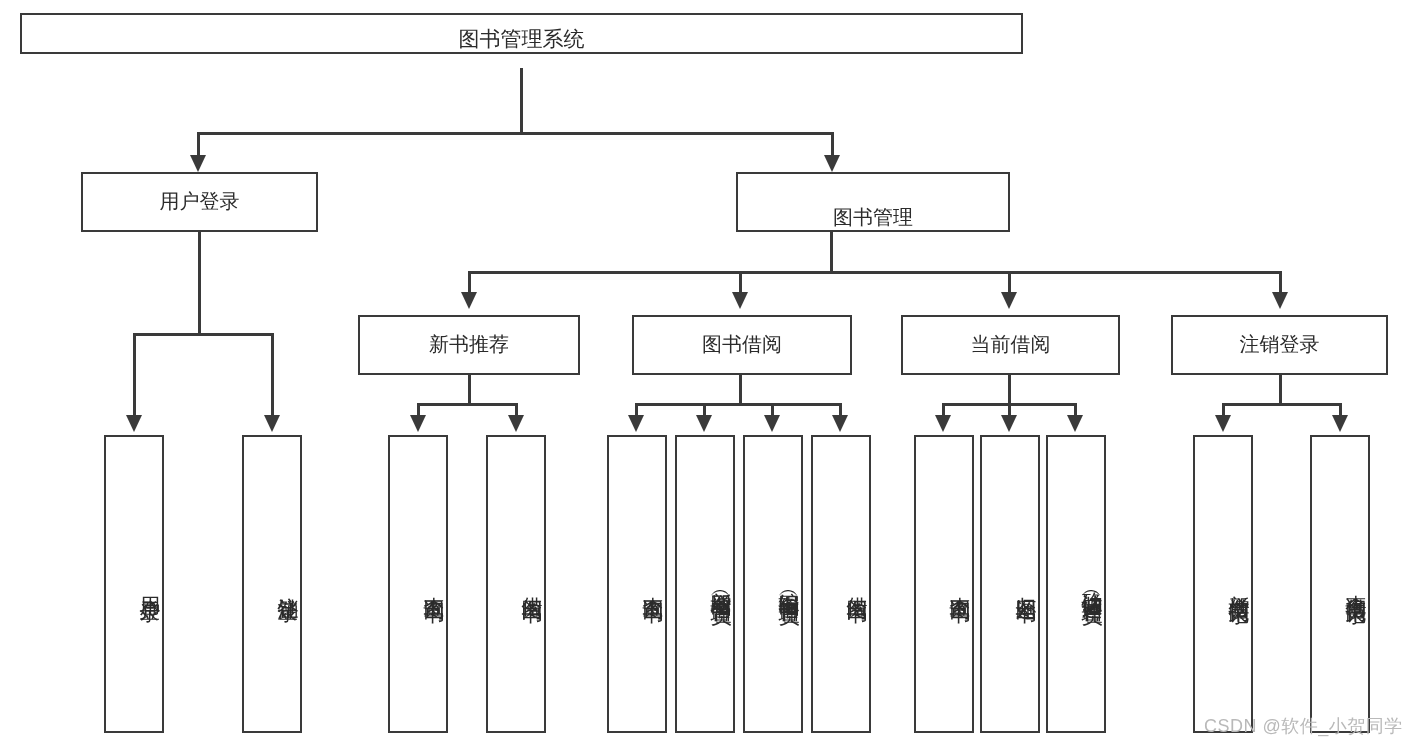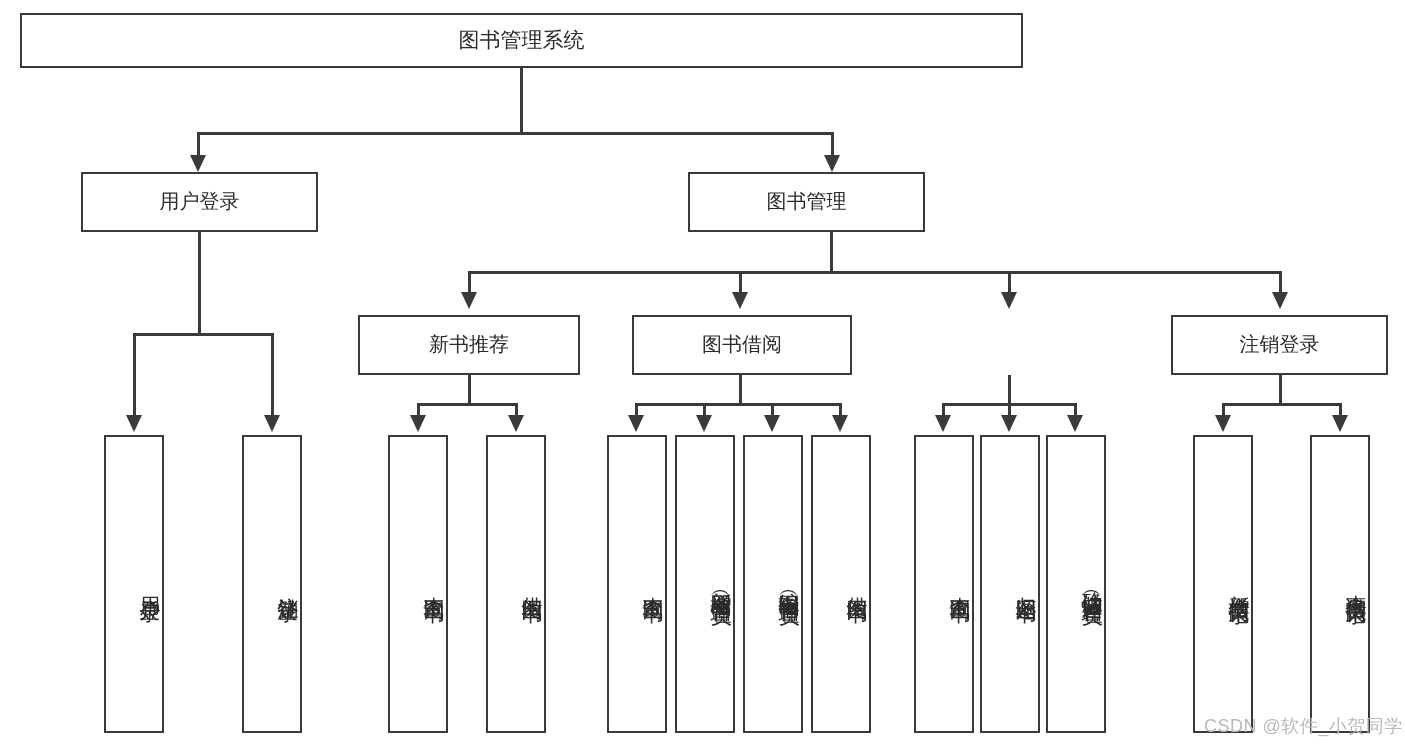--- a/index.html
+++ b/index.html
@@ -128,7 +128,7 @@
   <div class="ln v" style="left:1339px;top:403px;height:15px;"></div>
   <div class="arrow" style="left:1332px;top:415px;"></div>
 
-  <div class="node root" style="left:20px;top:13px;width:1003px;height:55px;">
+  <div class="node root" style="left:20px;top:13px;width:1003px;height:41px;align-items:flex-end;">
     <span class="lbl">图书管理系统</span>
   </div>
 

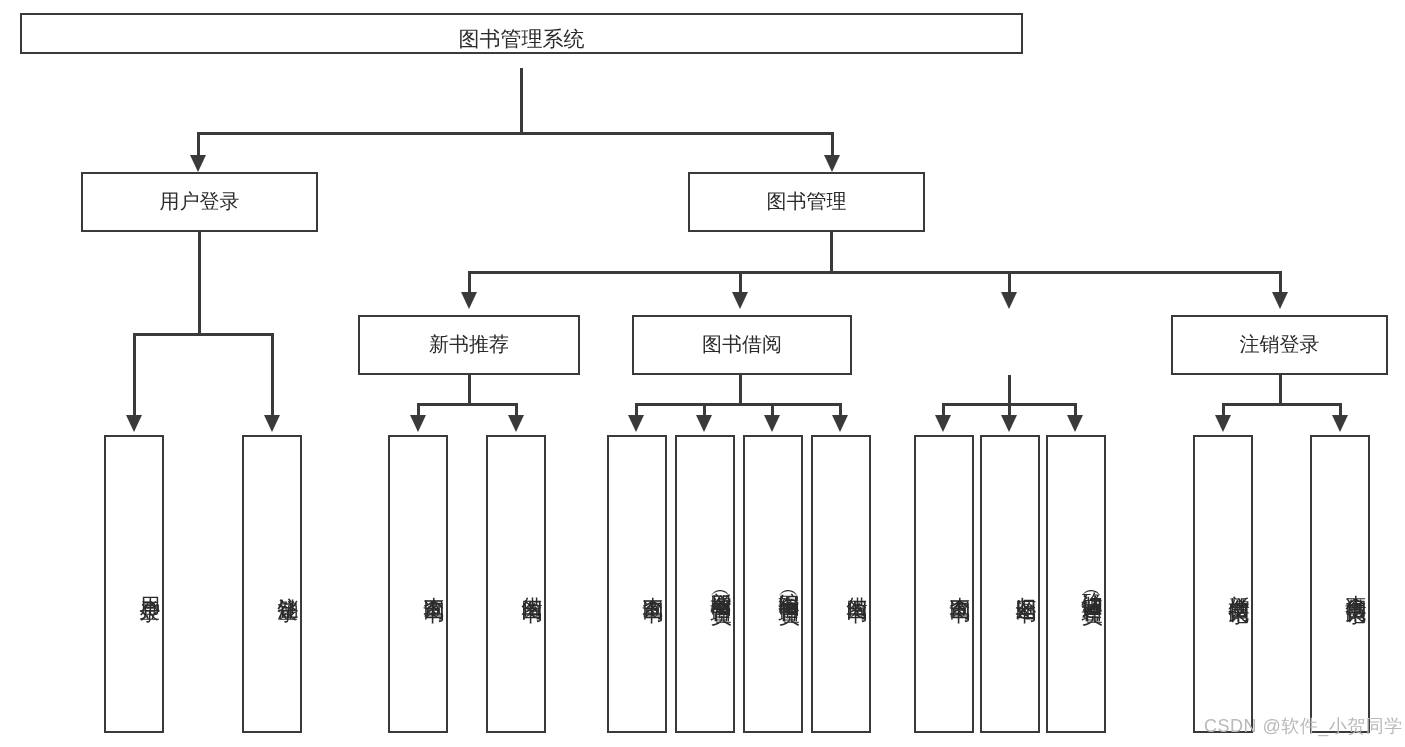--- a/index.html
+++ b/index.html
@@ -136,7 +136,7 @@
     <span class="lbl">用户登录</span>
   </div>
 
-  <div class="node lvl2" style="left:688px;top:172px;width:237px;height:60px;">
+  <div class="node lvl2" style="left:736px;top:172px;width:274px;height:60px;align-items:flex-end;">
     <span class="lbl">图书管理</span>
   </div>
 

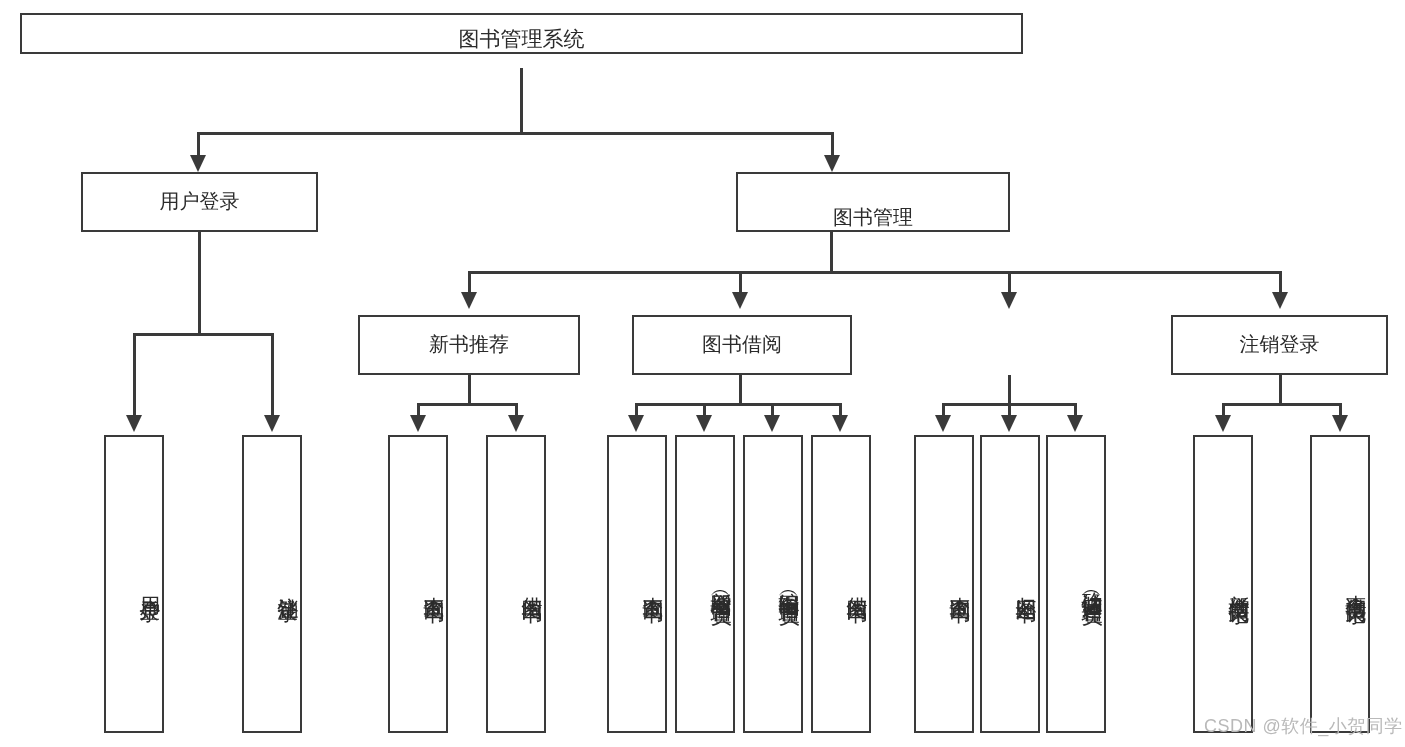--- a/index.html
+++ b/index.html
@@ -148,6 +148,9 @@
     <span class="lbl">图书借阅</span>
   </div>
 
+  <div class="node lvl3" style="left:901px;top:315px;width:219px;height:60px;">
+    <span class="lbl">当前借阅</span>
+  </div>
 
   <div class="node lvl3" style="left:1171px;top:315px;width:217px;height:60px;">
     <span class="lbl">注销登录</span>

